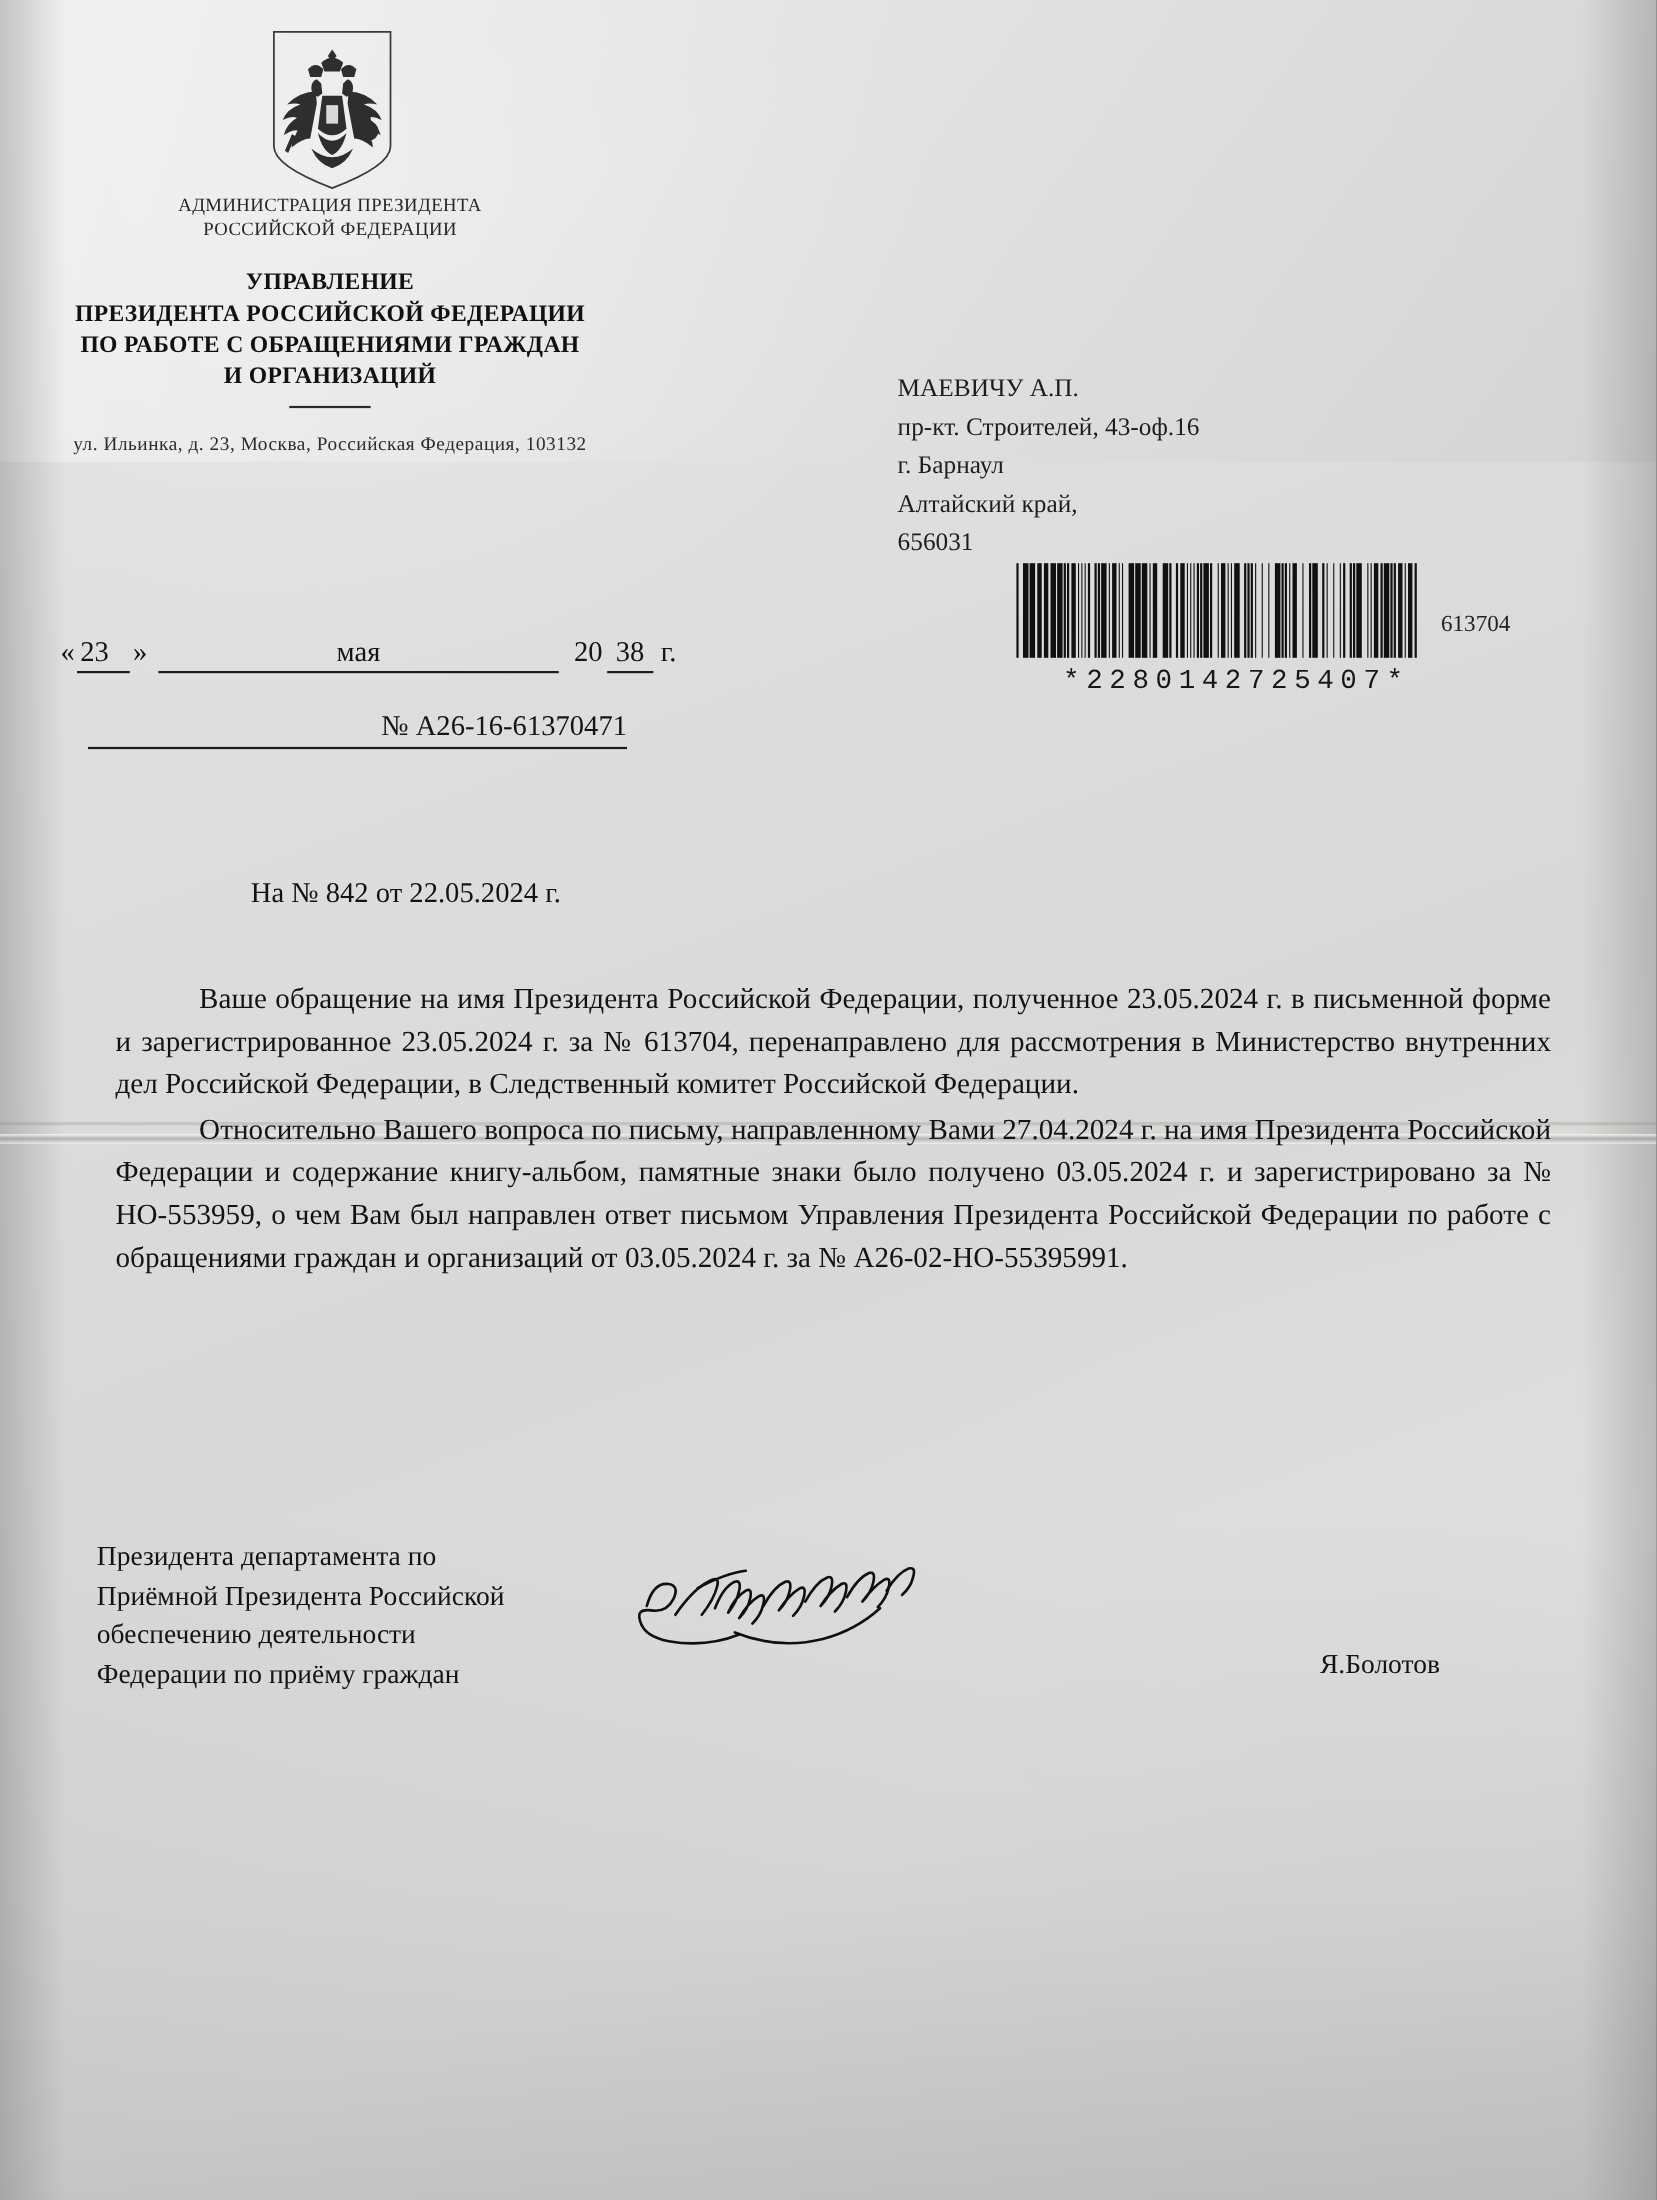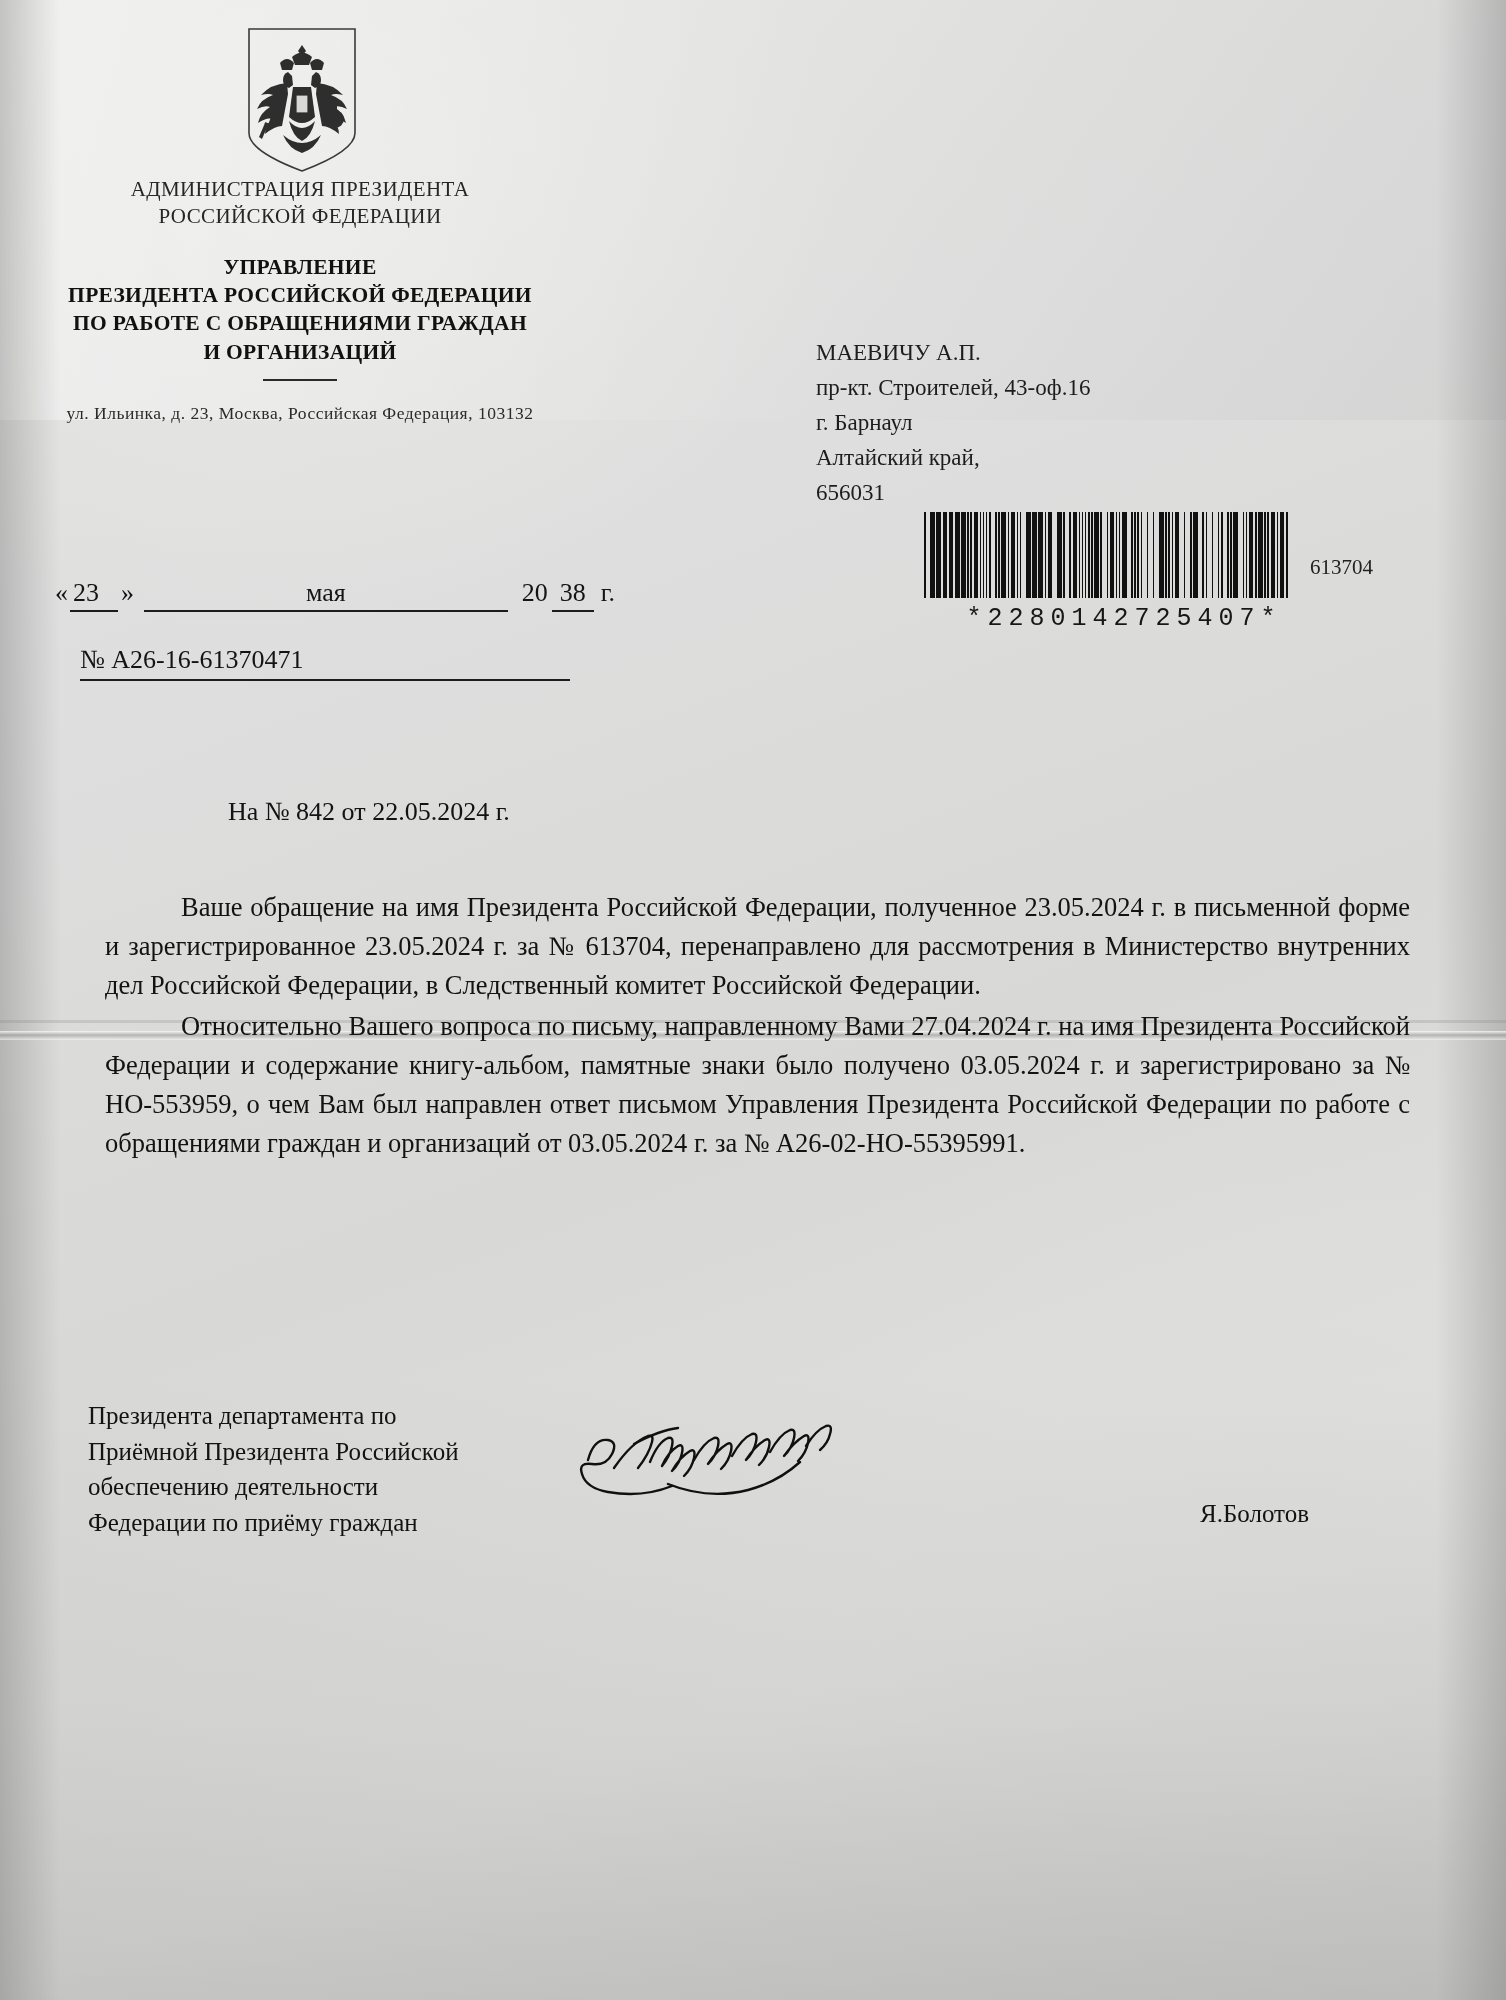--- a/index.html
+++ b/index.html
@@ -70,7 +70,7 @@
     text-align: center;
   }
   .lh-admin {
-    font-size: 21px;
+    font-size: 17px;
     letter-spacing: 0.4px;
     line-height: 1.30;
     color: #262626;

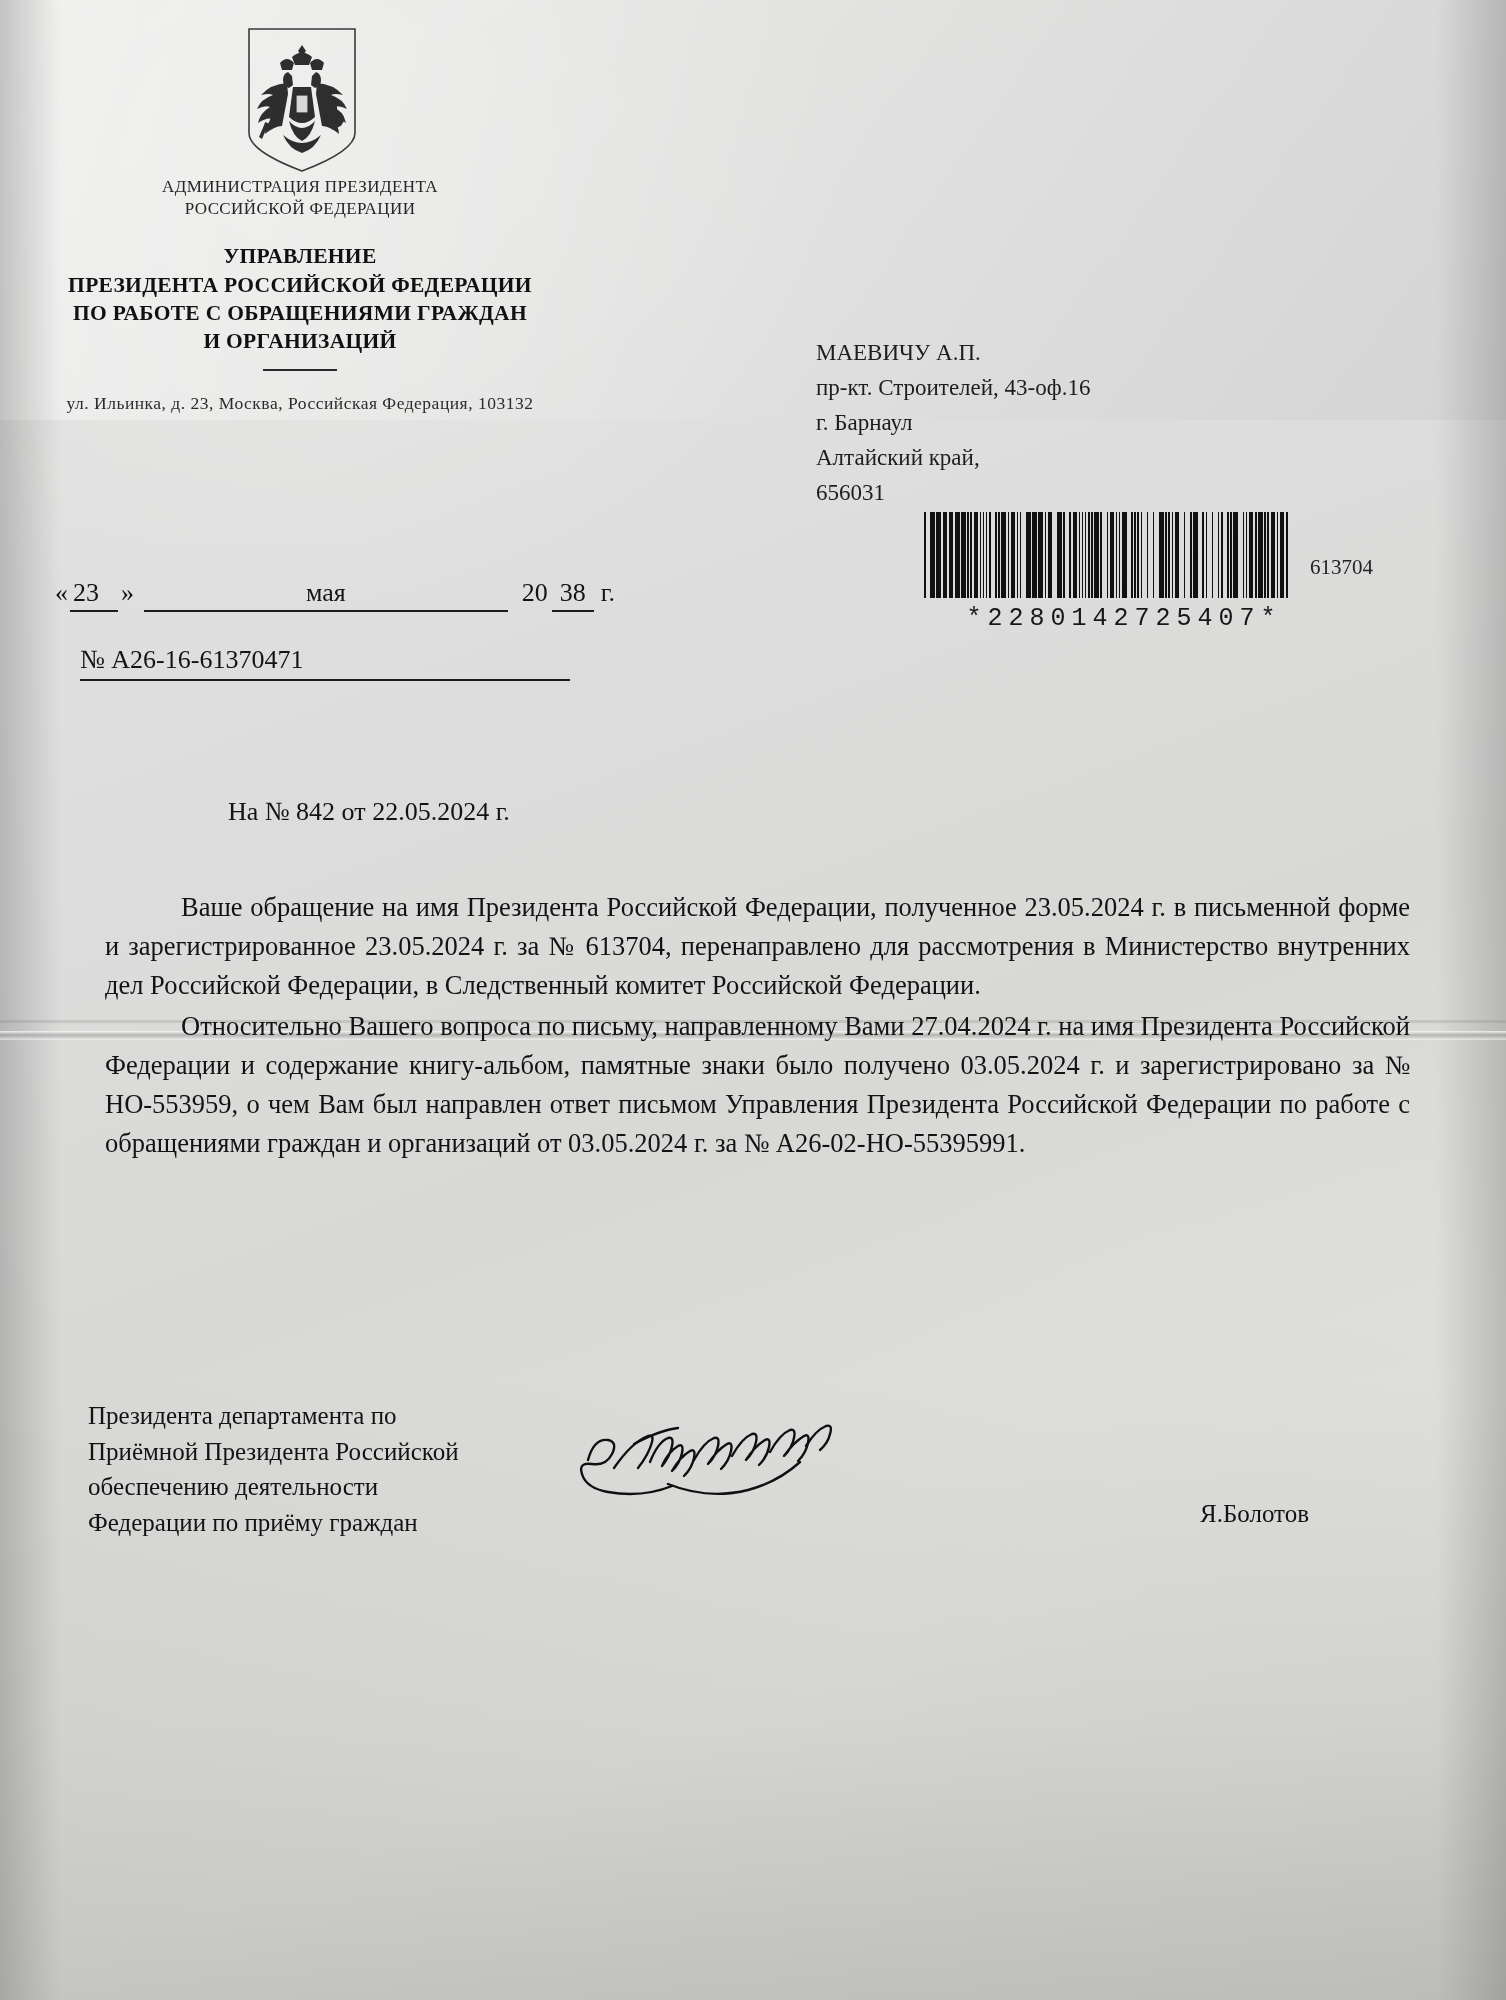--- a/index.html
+++ b/index.html
@@ -140,6 +140,7 @@
     width: 490px;
     font-size: 26px;
     color: #141414;
+    text-align: right;
   }
   .ref-line {
     border-bottom: 2px solid #1c1c1c;

